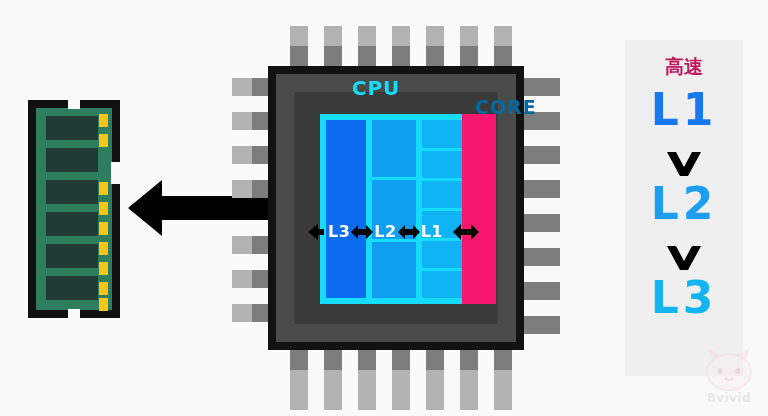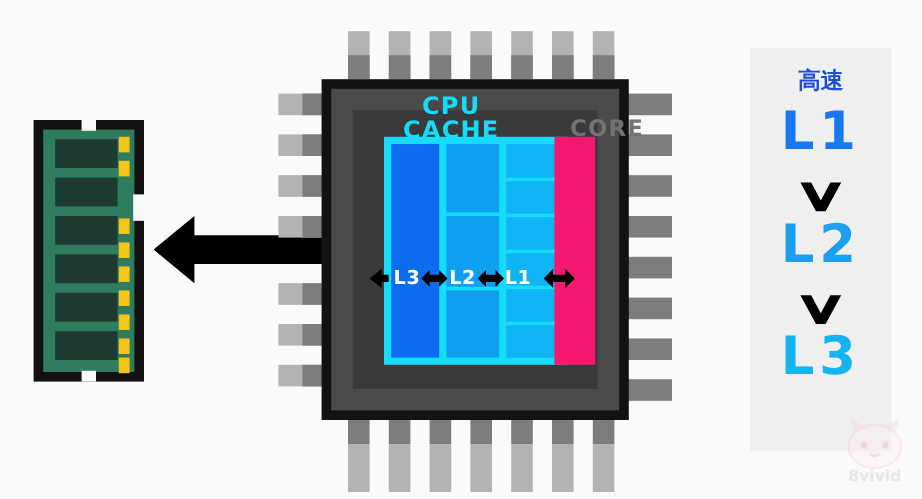--- a/index.html
+++ b/index.html
@@ -106,7 +106,7 @@
   }
   .leg-cap{
     position:absolute;width:118px;text-align:center;
-    color:#1d4ed8;font-size:19px;font-weight:bold;
+    color:#be185d;font-size:19px;font-weight:bold;
     font-family:"DejaVu Sans", sans-serif;
   }
   .leg-top{top:14px;}

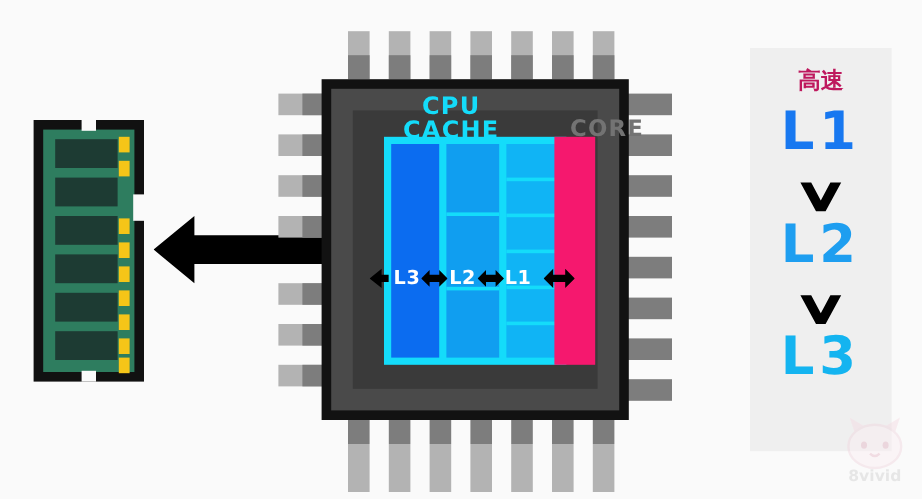--- a/index.html
+++ b/index.html
@@ -244,7 +244,6 @@
     </div>
 
     <div class="lbl lbl-cpu">CPU</div>
-    <div class="lbl lbl-cache">CACHE</div>
     <div class="lbl lbl-core">CORE</div>
 
     <div class="inner-row">

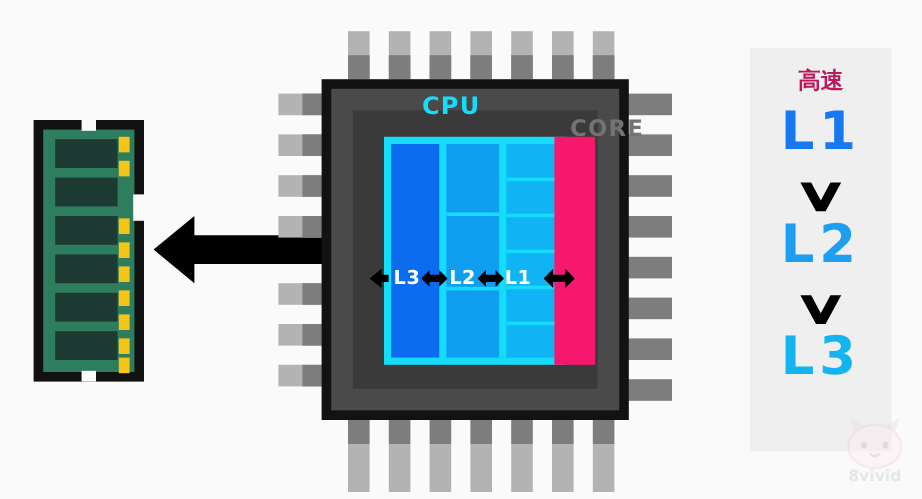--- a/index.html
+++ b/index.html
@@ -87,7 +87,7 @@
   }
   .lbl-cpu{left:0;top:52px;width:288px;text-align:center;color:#14dcfa;font-size:20px;}
   .lbl-cache{left:0;top:72px;width:288px;text-align:center;color:#14dcfa;font-size:20px;}
-  .lbl-core{left:243px;top:72px;width:60px;text-align:center;color:#737373;font-size:19px;}
+  .lbl-core{left:243px;top:72px;width:60px;text-align:center;color:#0369a1;font-size:19px;}
 
   .inner-row{
     position:absolute;left:76px;top:192px;width:224px;height:28px;

